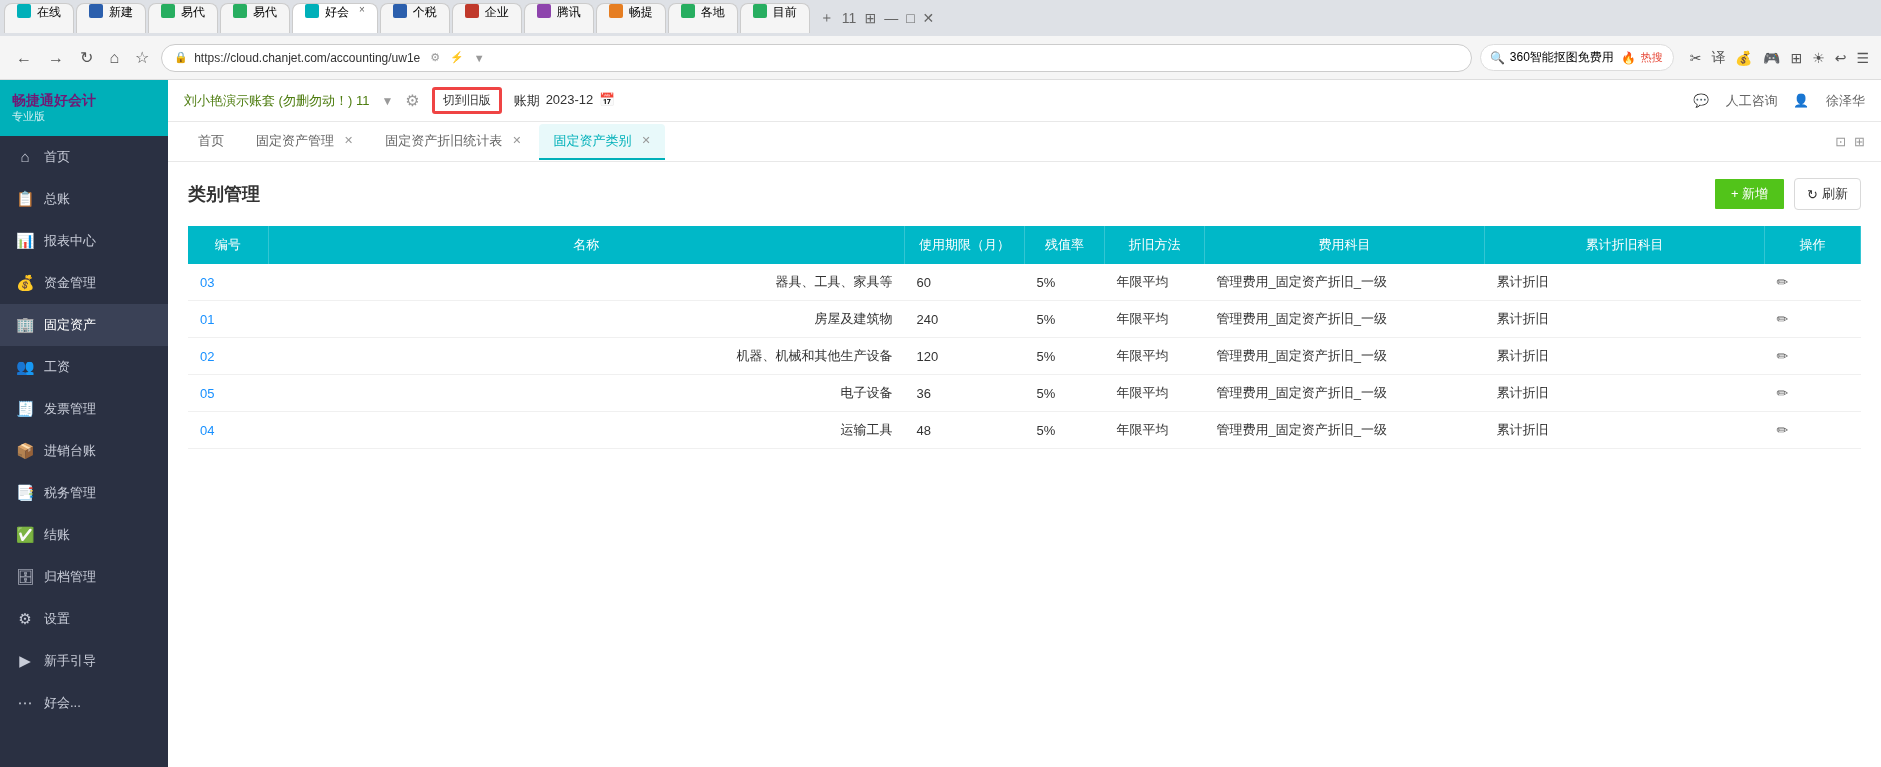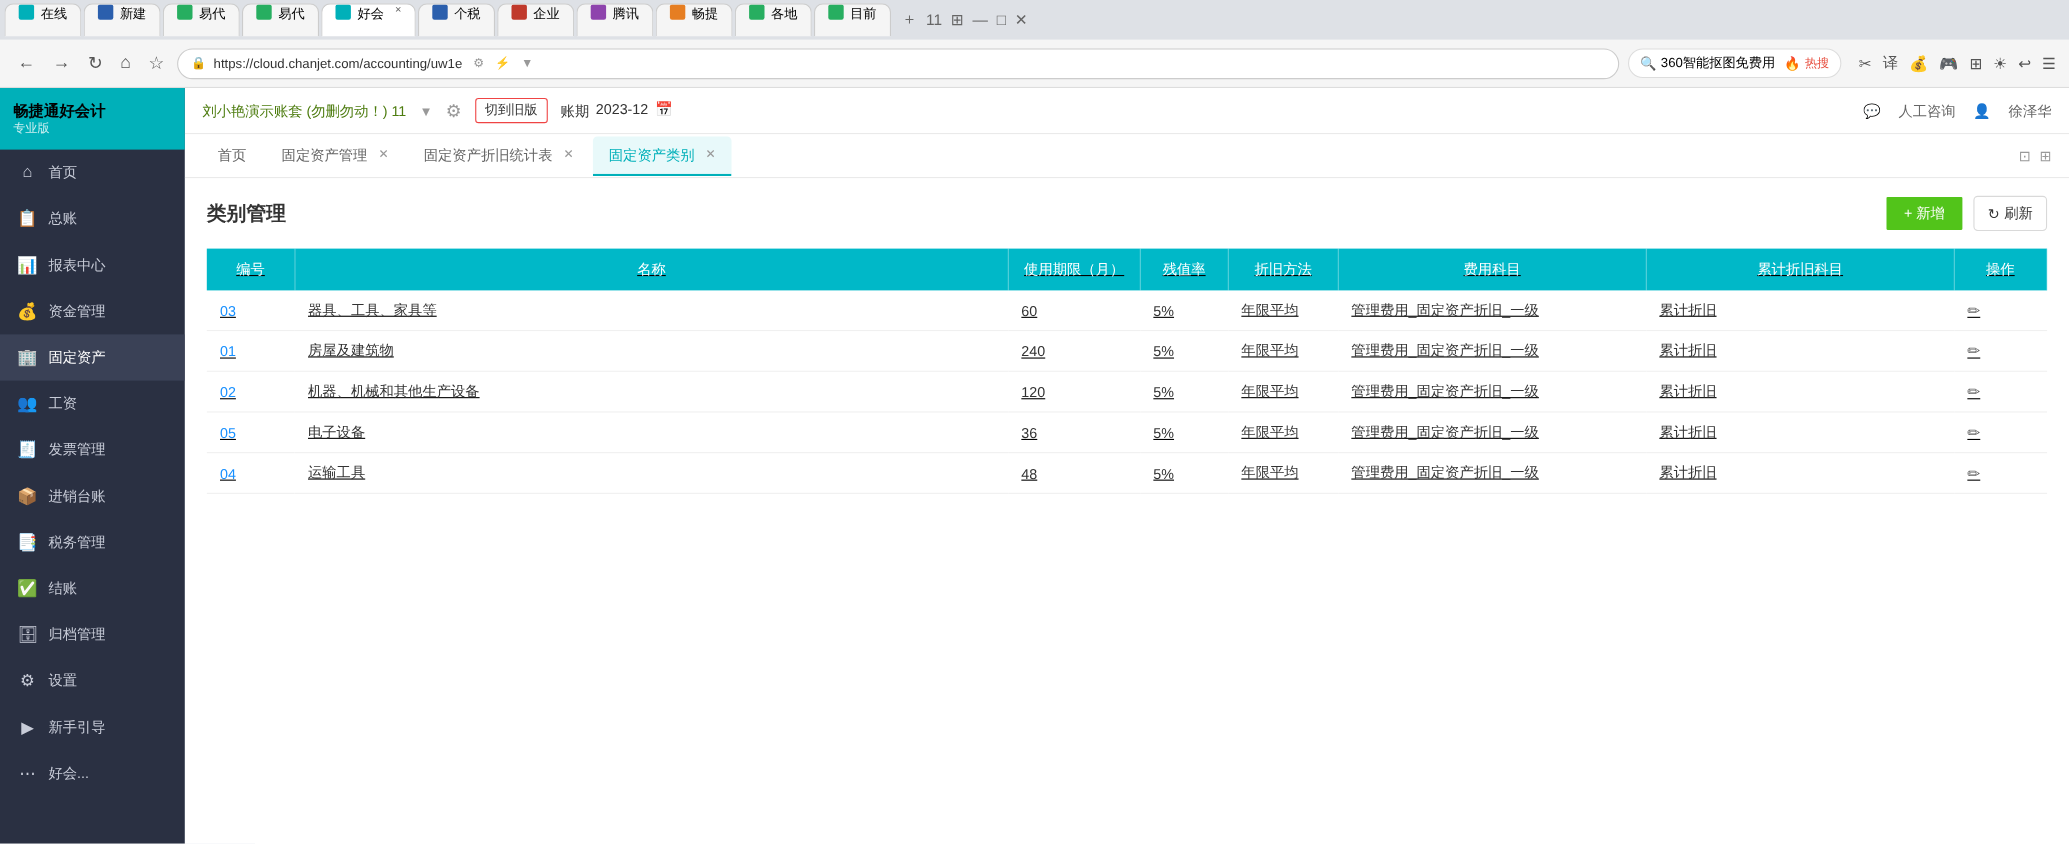--- a/index.html
+++ b/index.html
@@ -29,7 +29,7 @@
     
     .sidebar { width: 168px; background: #2a3042; display: flex; flex-direction: column; height: 100%; flex-shrink: 0; }
     .sidebar-logo { background: #00b0b9; padding: 12px; display: flex; align-items: center; gap: 8px; }
-    .sidebar-logo-text { color: #000000; font-size: 14px; font-weight: bold; line-height: 1.2; }
+    .sidebar-logo-text { color: #701a75; font-size: 14px; font-weight: bold; line-height: 1.2; }
     .sidebar-logo-sub { color: rgba(255,255,255,0.8); font-size: 11px; }
     .sidebar-nav { flex: 1; overflow-y: auto; }
     .sidebar-item { display: flex; align-items: center; gap: 10px; padding: 12px 16px; color: #c8ccd8; cursor: pointer; transition: background 0.2s; }

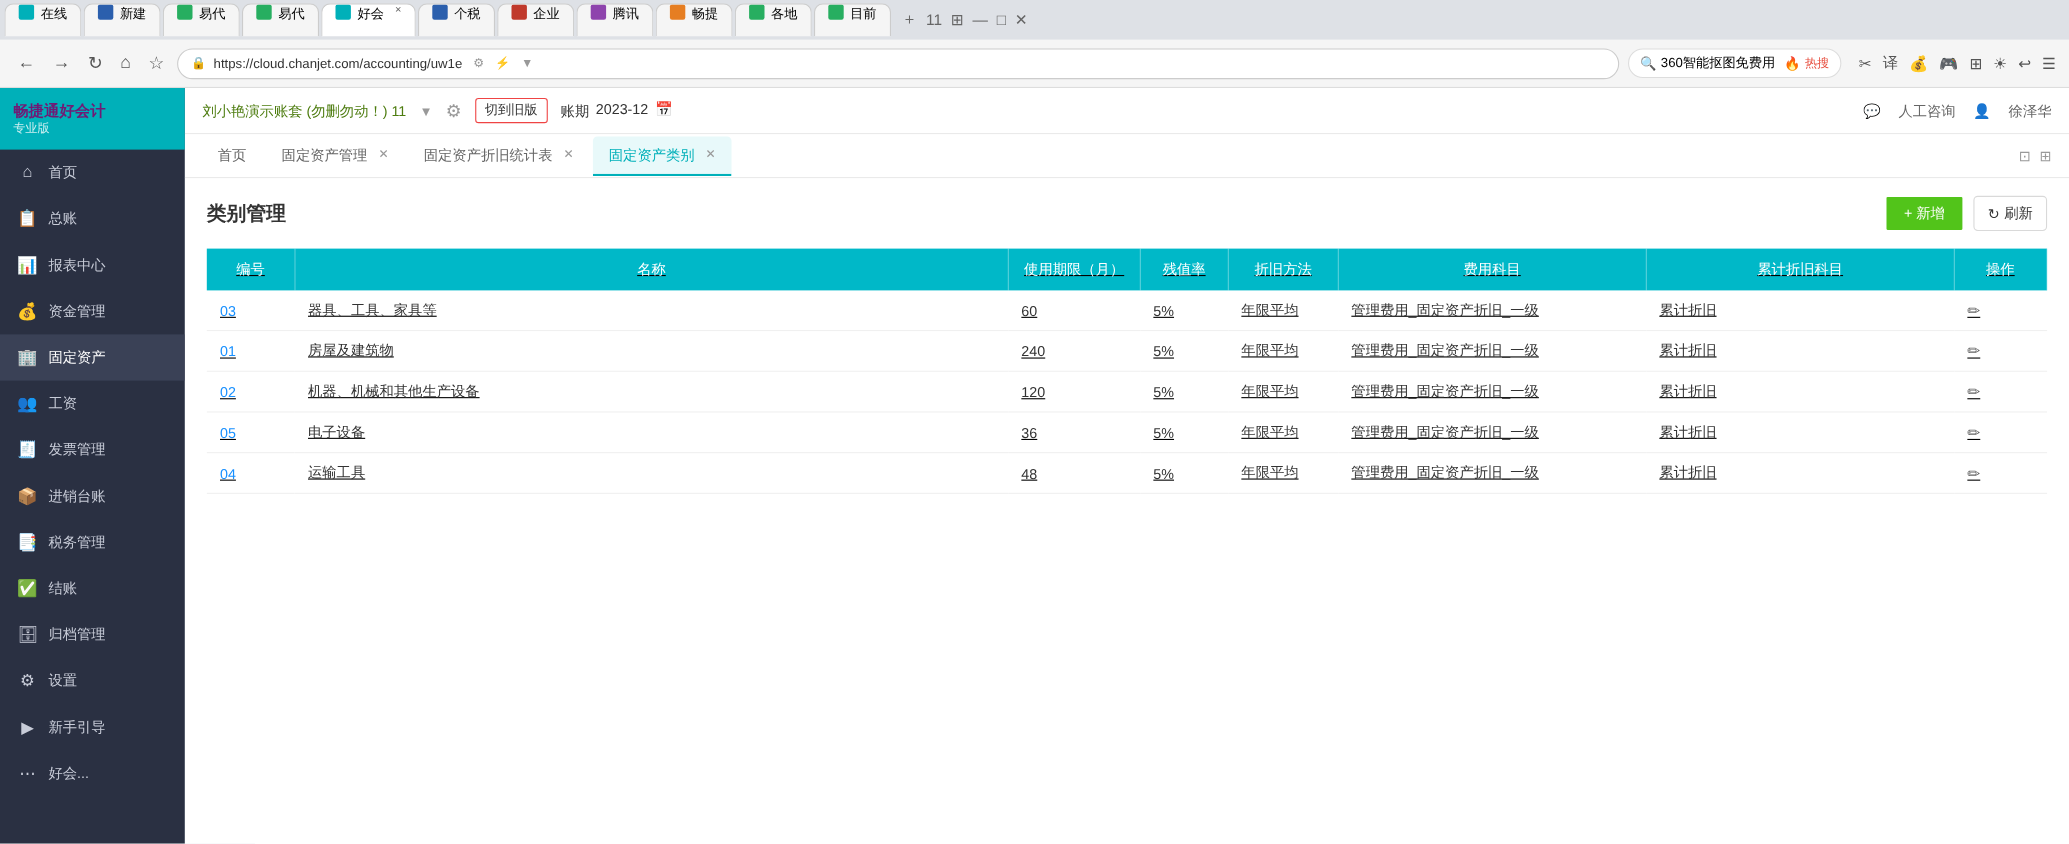--- a/index.html
+++ b/index.html
@@ -41,7 +41,7 @@
     .app-topbar { height: 42px; background: #fff; border-bottom: 1px solid #e8e8e8; display: flex; align-items: center; padding: 0 16px; gap: 12px; }
     .user-info { font-size: 13px; color: #4d7c0f; }
     .period-info { font-size: 13px; color: #333; display: flex; align-items: flex-start; gap: 6px; }
-    .switch-btn { border: 1px solid #ef4444; border-radius: 3px; padding: 2px 8px; font-size: 12px; cursor: pointer; background: #fff; color: #333; }
+    .switch-btn { border: 3px solid #ef4444; border-radius: 3px; padding: 2px 8px; font-size: 12px; cursor: pointer; background: #fff; color: #333; }
     .topbar-actions { margin-left: auto; display: flex; align-items: center; gap: 16px; color: #666; font-size: 13px; }
 
     

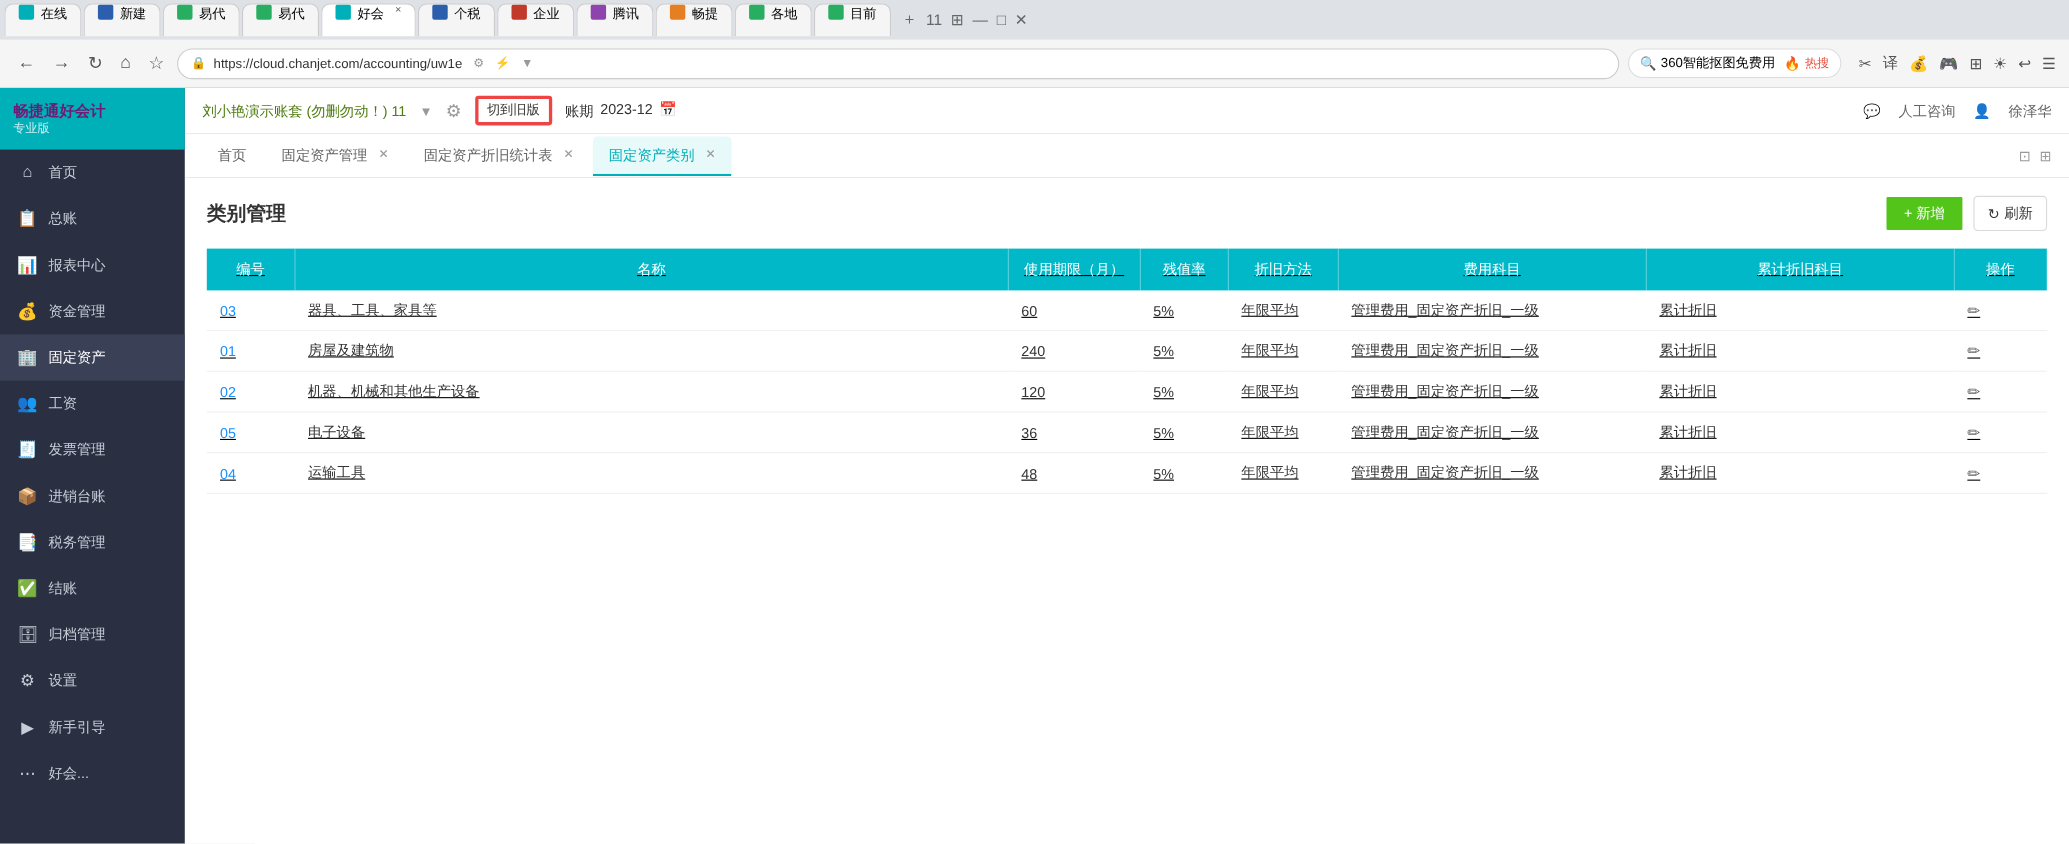--- a/index.html
+++ b/index.html
@@ -64,7 +64,7 @@
     .btn-refresh { background: #fff; color: #333; border: 1px solid #d9d9d9; border-radius: 4px; padding: 6px 12px; font-size: 13px; cursor: pointer; display: flex; align-items: center; gap: 4px; }
 
     
-    .data-table { width: 100%; border-collapse: collapse; font-size: 13px; text-decoration: underline; }
+    .data-table { width: 100%; border-collapse: collapse; font-size: 13px; }
     .data-table th { background: #00b8c8; color: white; padding: 10px 12px; text-align: center; font-weight: normal; border-right: 1px solid rgba(255,255,255,0.2); }
     .data-table td { padding: 9px 12px; border-bottom: 1px solid #f0f0f0; text-align: left; color: #333; }
     .data-table .td-name { text-align: left; }

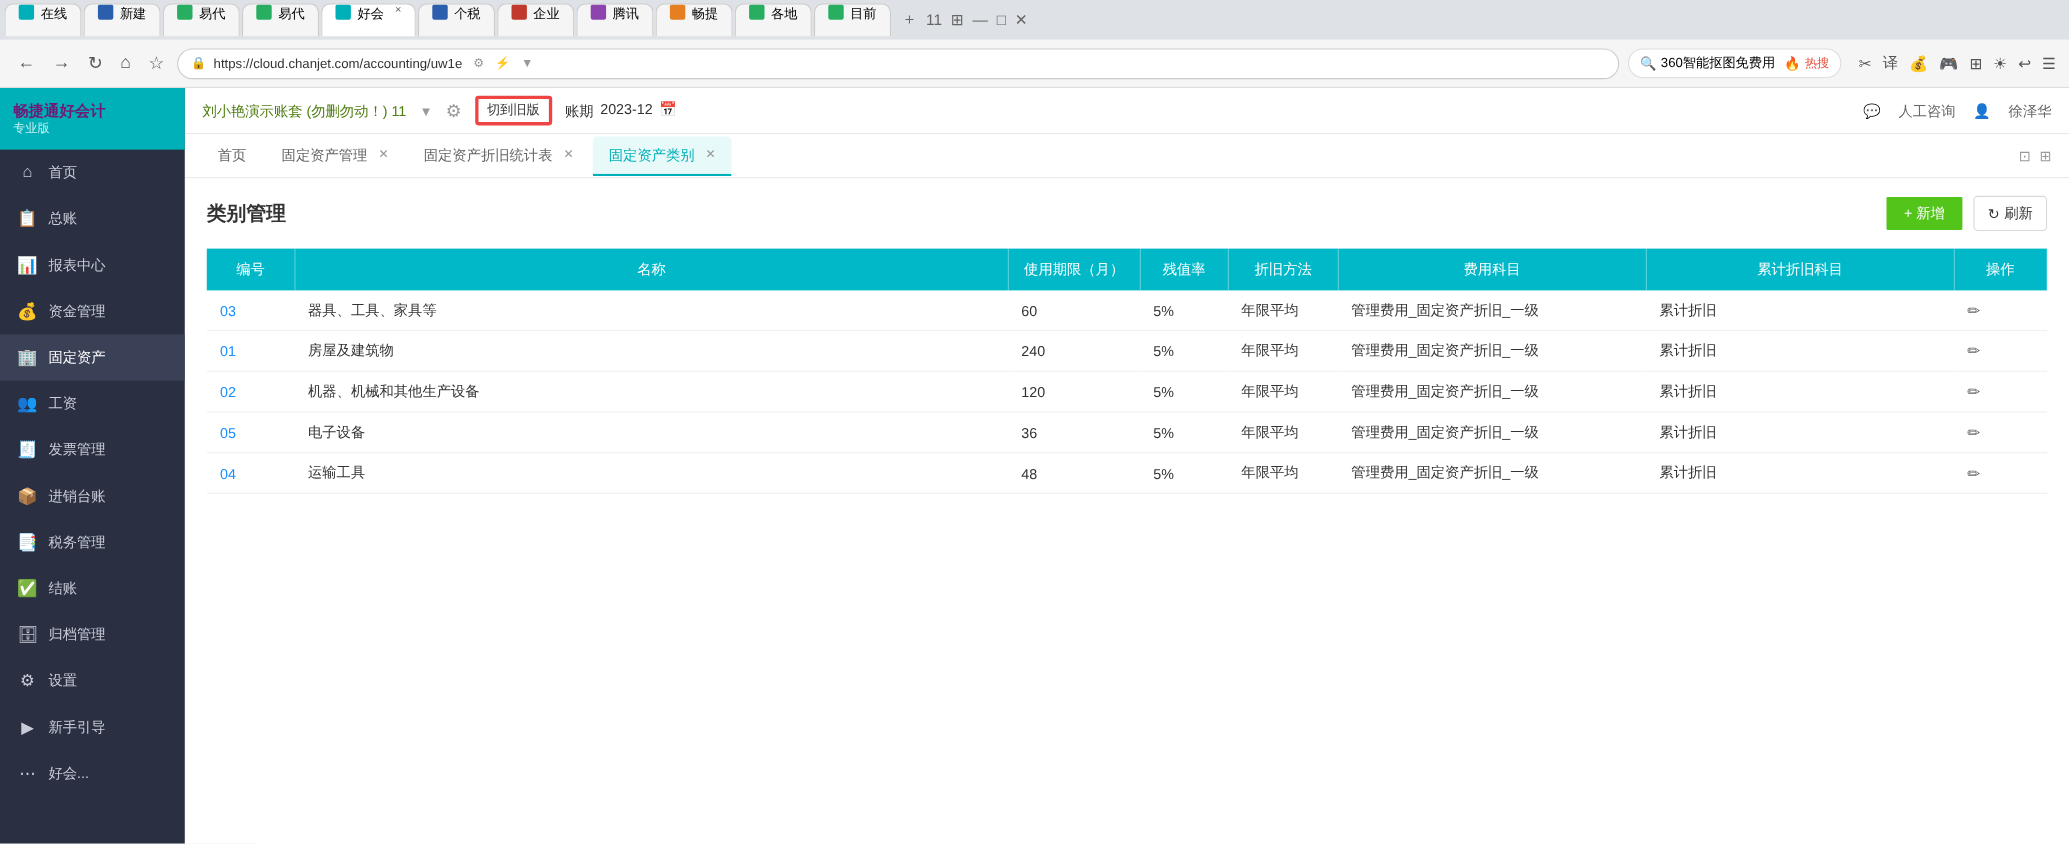--- a/index.html
+++ b/index.html
@@ -77,7 +77,7 @@
     .th-method { width: 100px; }
     .th-expense { width: 280px; }
     .th-accum { width: 280px; margin-left: 10px; }
-    .th-action { width: 84px; }
+    .th-action { width: 96px; }
   </style>
 </head>
 <body>

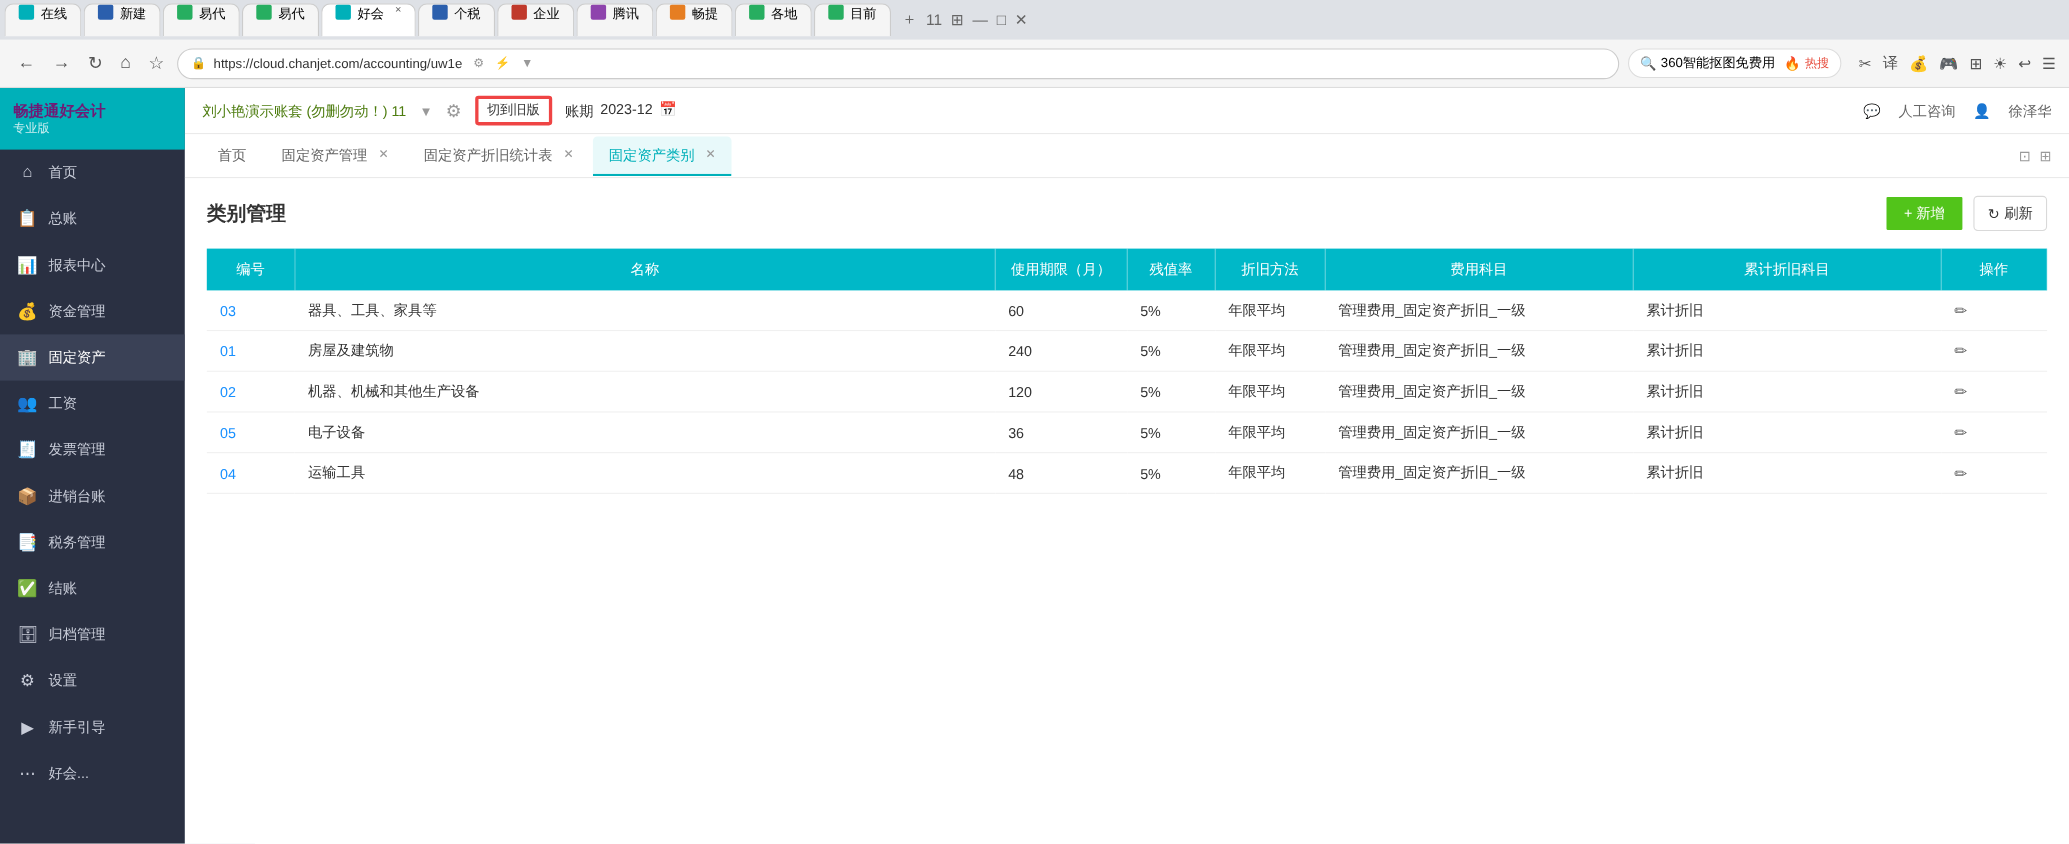--- a/index.html
+++ b/index.html
@@ -67,7 +67,7 @@
     .data-table { width: 100%; border-collapse: collapse; font-size: 13px; }
     .data-table th { background: #00b8c8; color: white; padding: 10px 12px; text-align: center; font-weight: normal; border-right: 1px solid rgba(255,255,255,0.2); }
     .data-table td { padding: 9px 12px; border-bottom: 1px solid #f0f0f0; text-align: left; color: #333; }
-    .data-table .td-name { text-align: left; }
+    .data-table .td-name { text-align: right; }
     .data-table .td-code { color: #1890ff; }
     .td-edit { color: #666; cursor: pointer; font-size: 14px; }
     .th-code { width: 80px; }

